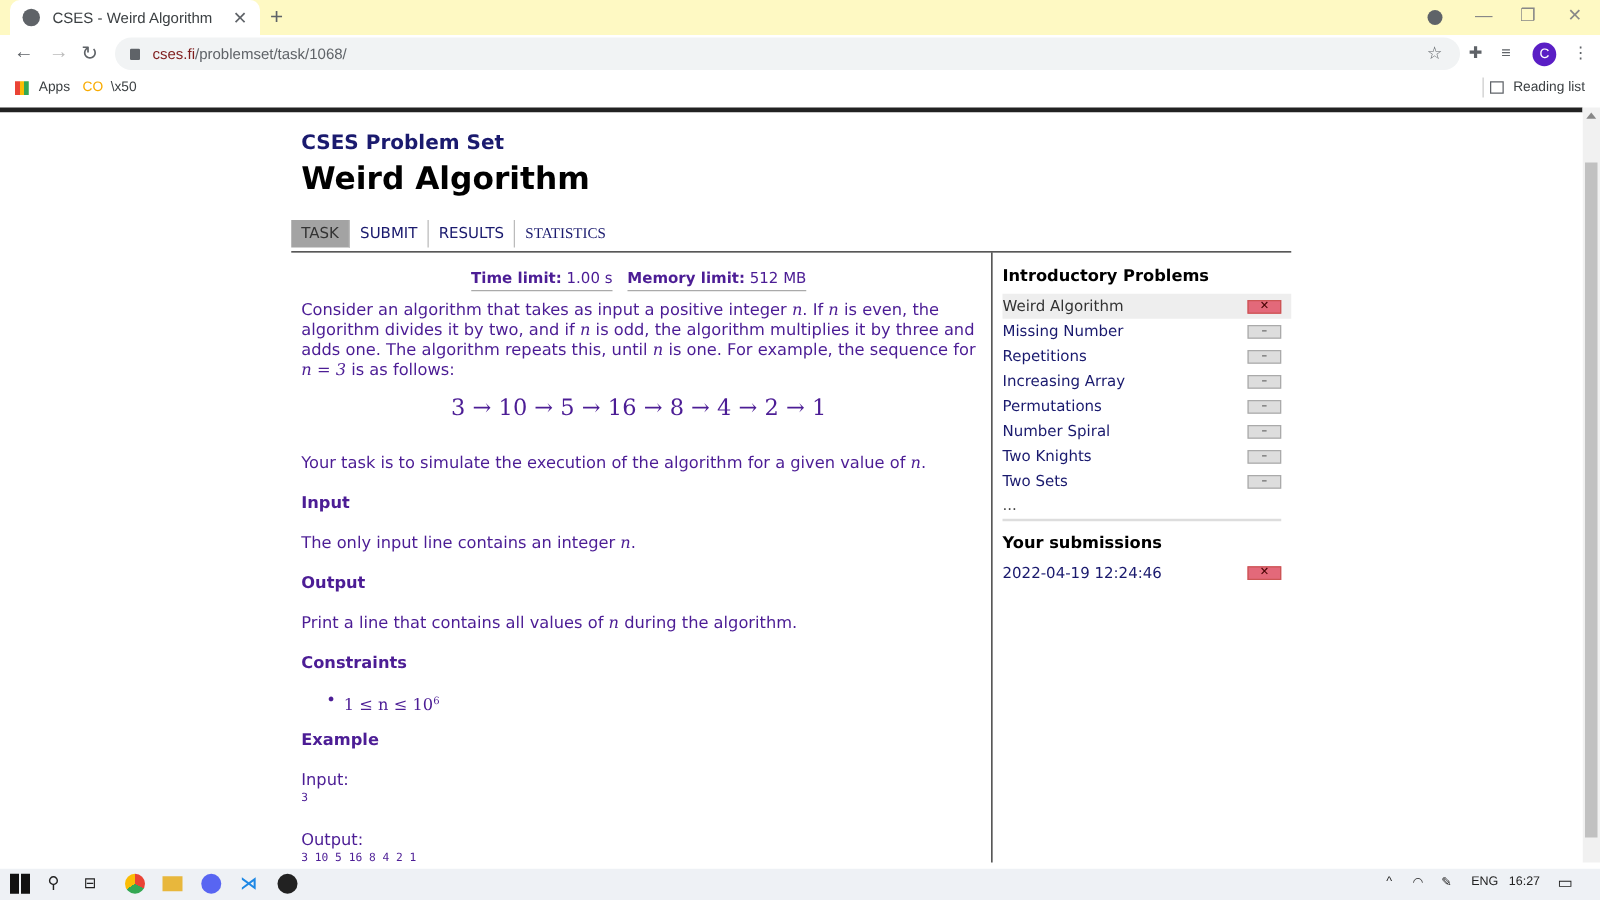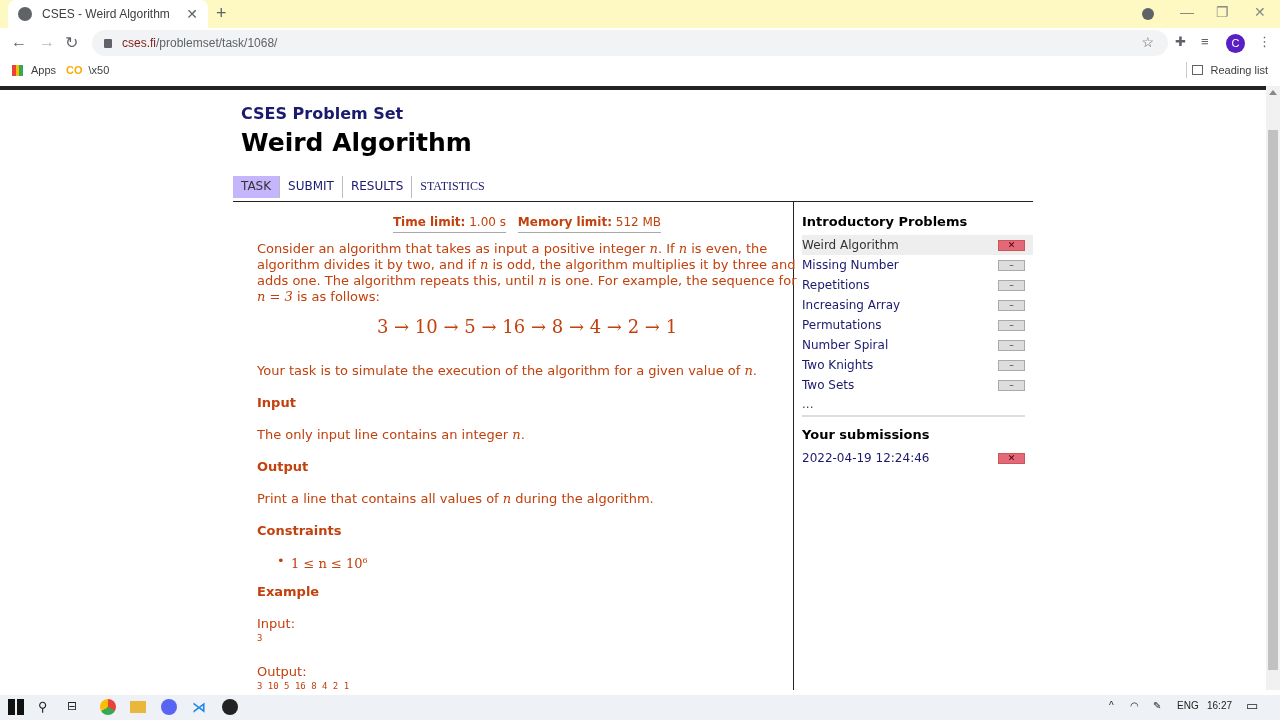--- a/index.html
+++ b/index.html
@@ -24,7 +24,7 @@
   .bookmarks { position: absolute; left: 0; top: 58px; width: 1280px; height: 26px; background: #fff; font-family: "Liberation Sans", sans-serif; font-size: 11px; color: #3c4043; }
   .bm { position: absolute; top: 6px; display: flex; align-items: flex-end; }
   .apps-grid { width: 11px; height: 11px; margin-right: 8px; background: linear-gradient(90deg,#ea4335 33%,#fbbc05 33%,#fbbc05 66%,#34a853 66%); }
-  .co { color: #f9ab00; font-weight: bold; margin-right: 6px; font-size: 11px; }
+  .co { color: #f9ab00; font-weight: normal; margin-right: 6px; font-size: 11px; }
   .reading { position: absolute; right: 12px; top: 6px; display: flex; align-items: center; }
   .reading .ic { width: 11px; height: 10px; border: 1px solid #5f6368; margin-right: 8px; }
   .rl-sep { position: absolute; left: 1186px; top: 62px; width: 1px; height: 16px; background: #ccc; }

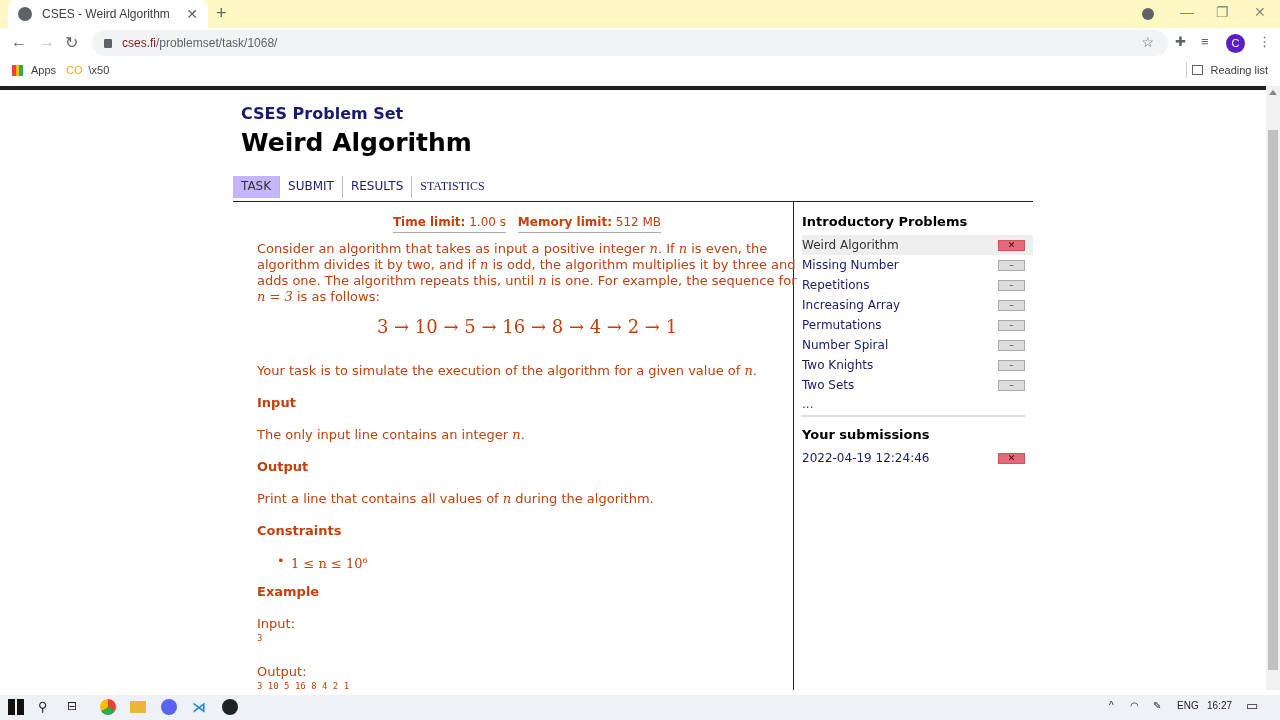--- a/index.html
+++ b/index.html
@@ -39,7 +39,7 @@
   .nav { position: absolute; left: 0; top: 86px; height: 22px; display: flex; font-size: 12px; }
   .nav a { display: block; padding: 3px 8px; color: #1a1a6e; text-decoration: none; border-right: 1px solid #bbb; line-height: 15px; }
   .nav a:last-child { border-right: none; font-family: Liberation Serif, serif; }
-  .nav a.active { background: #c4b5fd; color: #333; }
+  .nav a.active { background: #a3a3a3; color: #333; }
   .hr { position: absolute; left: 0; top: 111px; width: 800px; height: 1px; background: #222; }
   .vdiv { position: absolute; left: 560px; top: 112px; width: 1px; height: 490px; background: #222; }
   .main { position: absolute; left: 24px; top: 112px; width: 540px; font-size: 13px; color: #c2410c; line-height: 16px; }

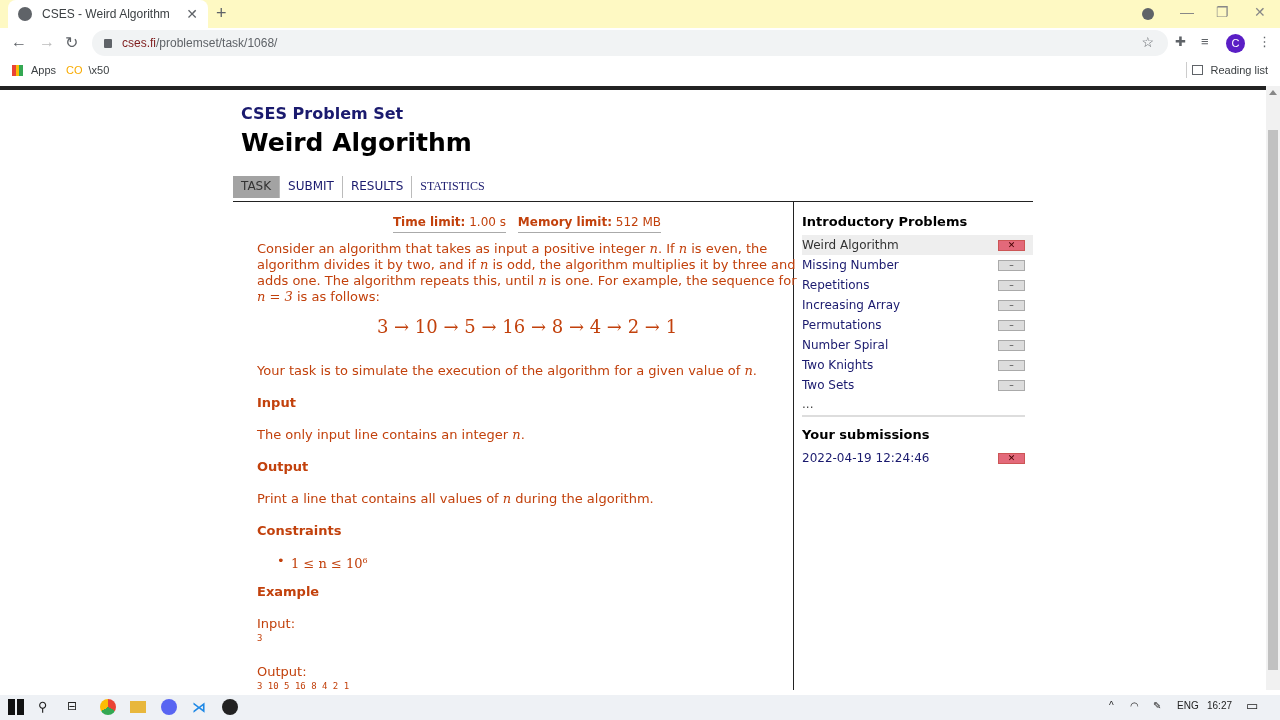--- a/index.html
+++ b/index.html
@@ -42,7 +42,7 @@
   .nav a.active { background: #a3a3a3; color: #333; }
   .hr { position: absolute; left: 0; top: 111px; width: 800px; height: 1px; background: #222; }
   .vdiv { position: absolute; left: 560px; top: 112px; width: 1px; height: 490px; background: #222; }
-  .main { position: absolute; left: 24px; top: 112px; width: 540px; font-size: 13px; color: #c2410c; line-height: 16px; }
+  .main { position: absolute; left: 8px; top: 112px; width: 540px; font-size: 13px; color: #4c1d95; line-height: 16px; }
   .limits { text-align: center; margin-top: 12px; font-size: 12px; }
   .limits span.lim { display: inline-block; border-bottom: 1px solid #aaa; padding-bottom: 2px; margin: 0 4px; }
   .limits b { font-weight: bold; }

